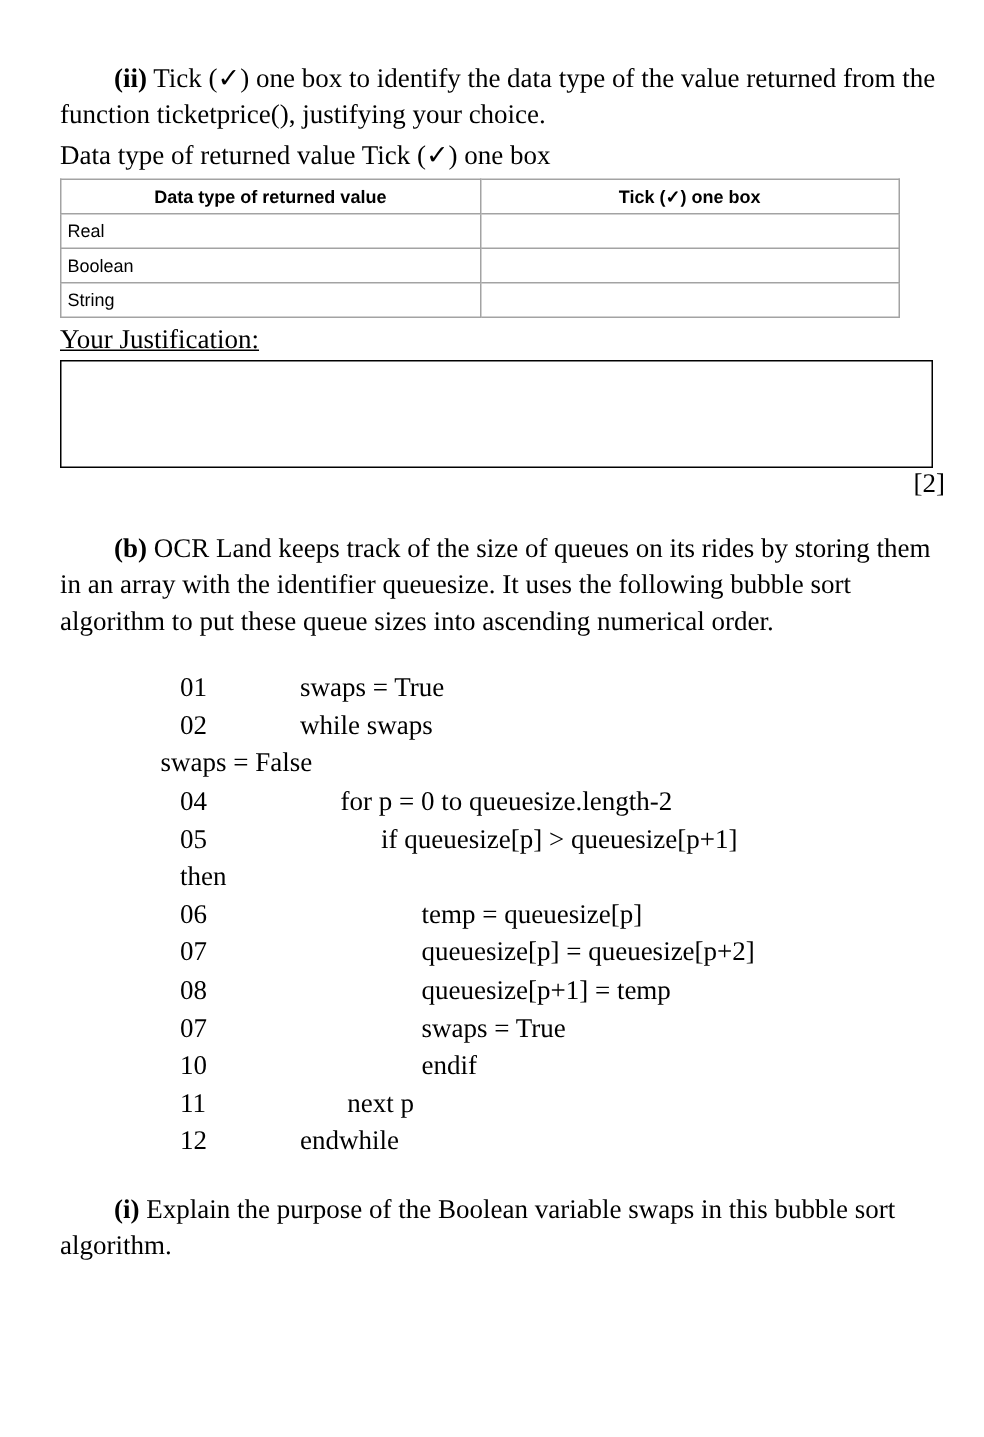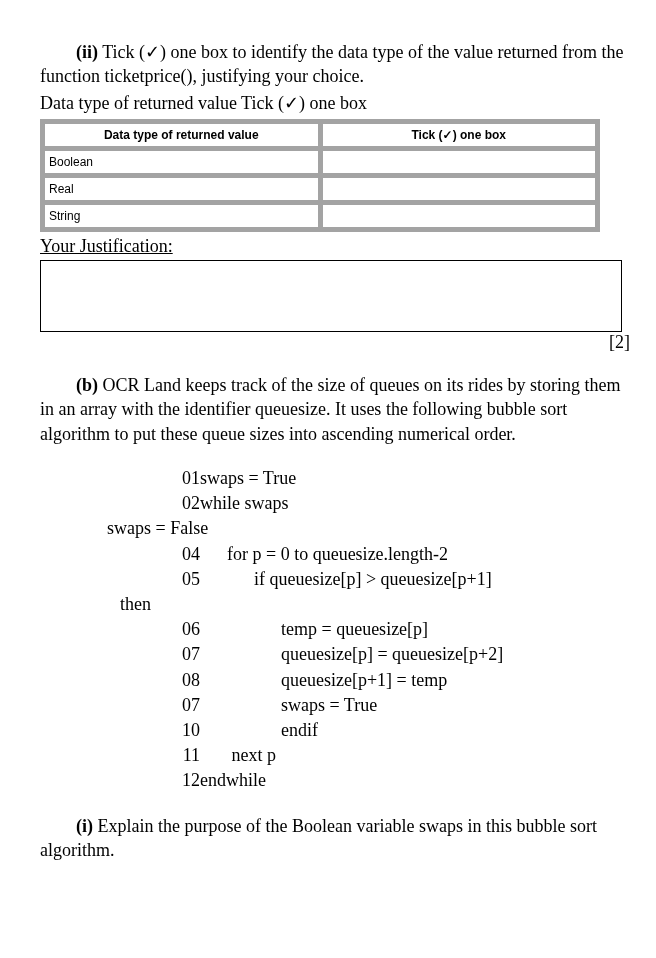--- a/index.html
+++ b/index.html
@@ -23,7 +23,7 @@
     margin-bottom: 2px;
   }
   table.datatype th, table.datatype td {
-    border: 5px solid #a3a3a3;
+    border: 1px solid #a3a3a3;
     font-family: Arial, Helvetica, sans-serif;
     font-size: 12px;
     padding: 2px 4px;

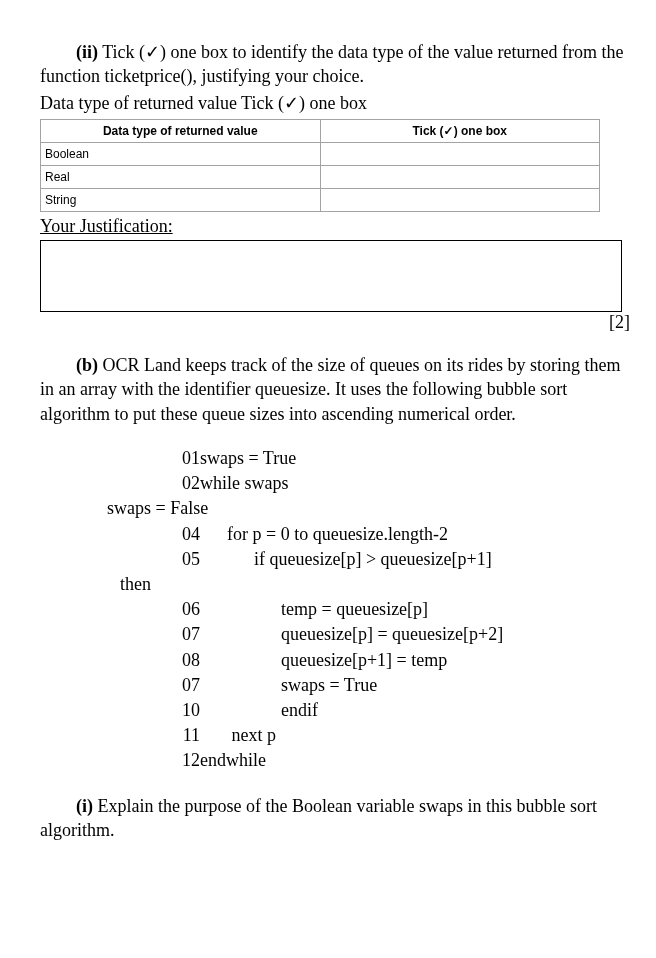--- a/index.html
+++ b/index.html
@@ -82,11 +82,11 @@
     <th>Tick (✓) one box</th>
   </tr>
   <tr>
-    <td>Boolean</td>
+    <td>Real</td>
     <td></td>
   </tr>
   <tr>
-    <td>Real</td>
+    <td>Boolean</td>
     <td></td>
   </tr>
   <tr>

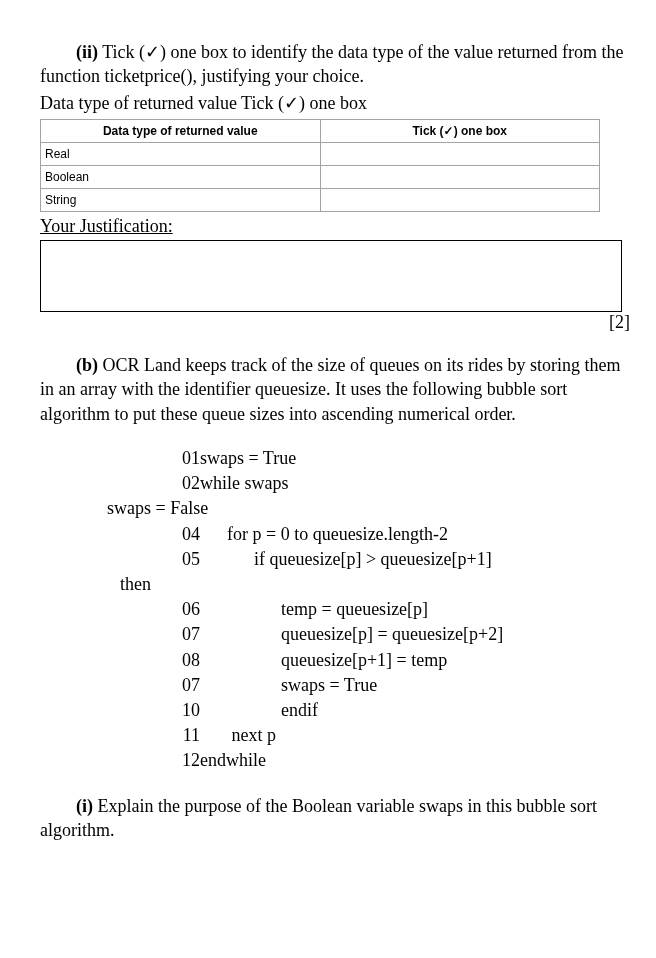--- a/index.html
+++ b/index.html
@@ -60,7 +60,7 @@
   .codeblock .row { display: flex; }
   .codeblock .ln {
     width: 80px;
-    text-align: right;
+    text-align: left;
     padding-left: 40px;
   }
   .codeblock .code { white-space: pre; }

